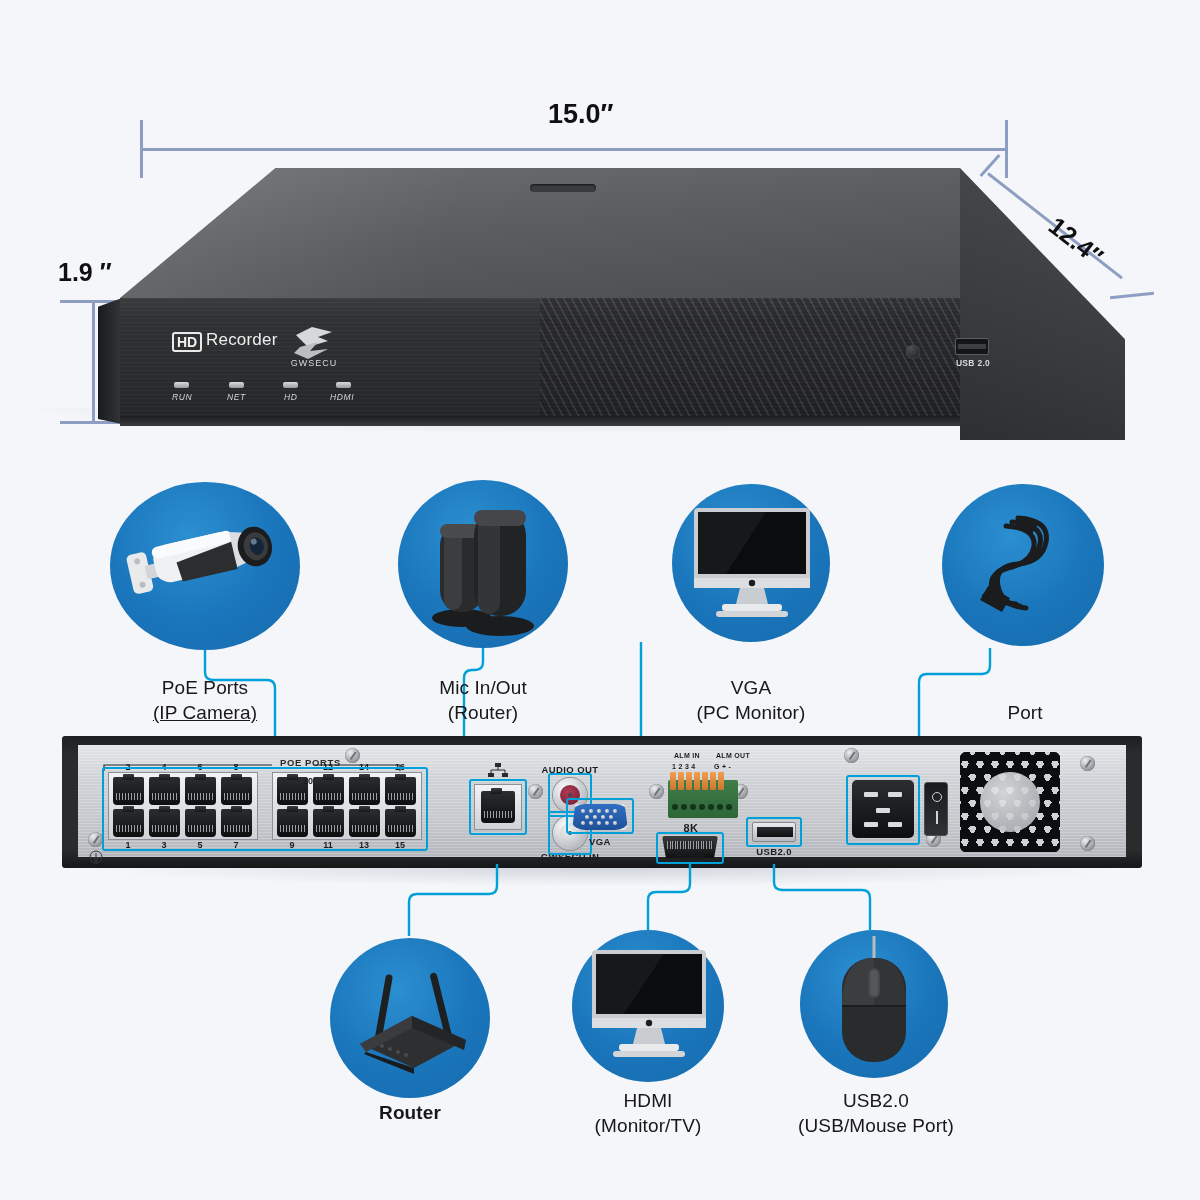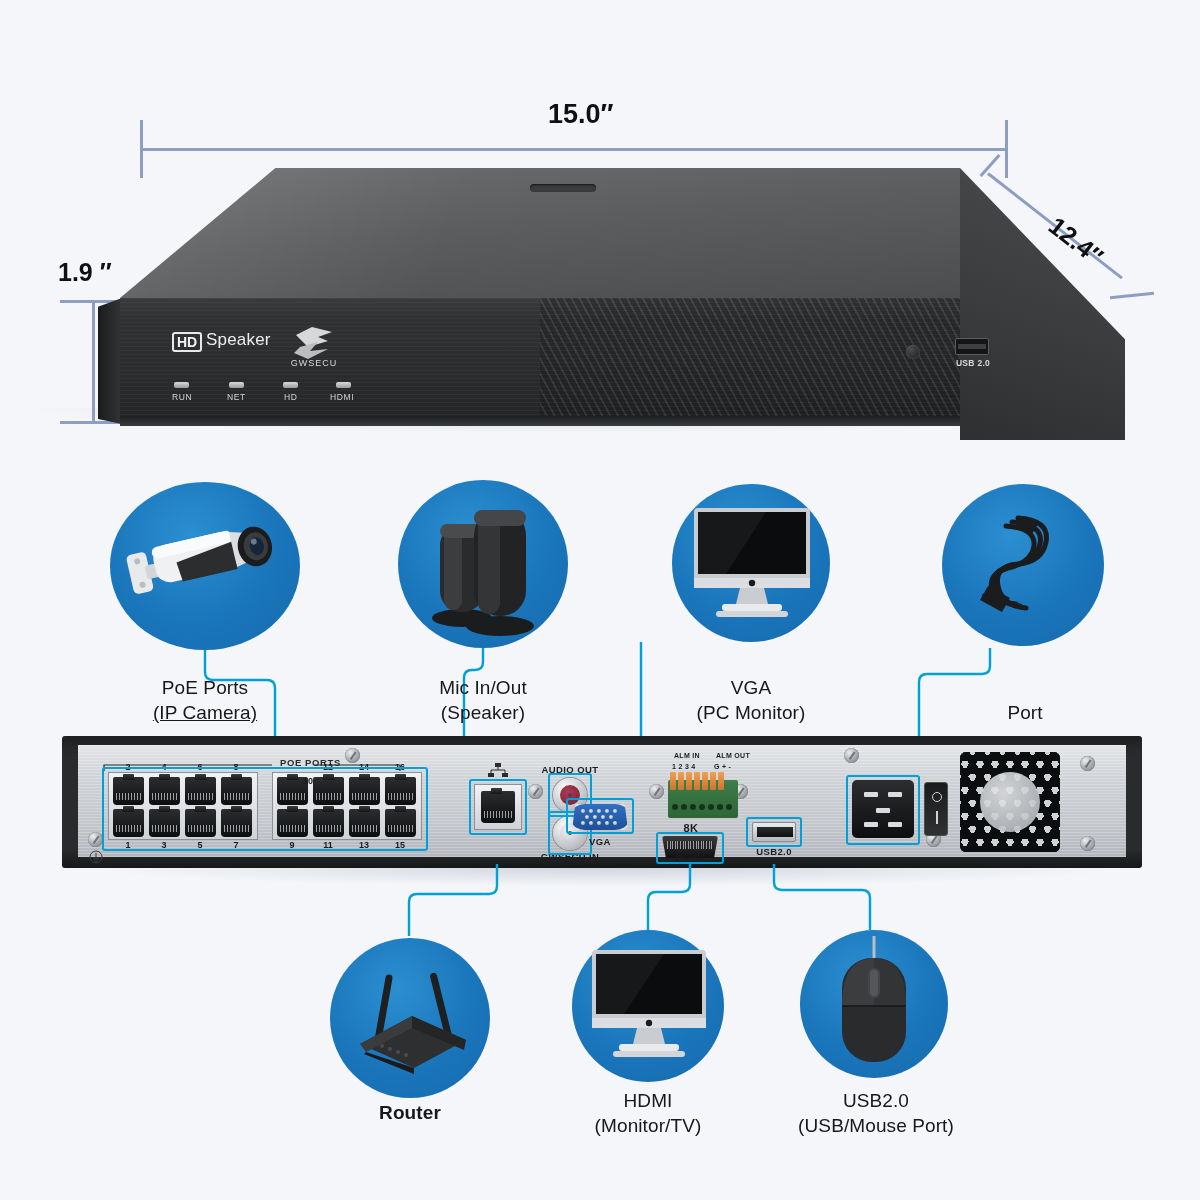--- a/index.html
+++ b/index.html
@@ -311,7 +311,7 @@
     <div class="dev-face-bottom"></div>
 
     <div class="hd-badge">HD</div>
-    <div class="rec-text">Speaker</div>
+    <div class="rec-text">Recorder</div>
     <svg class="brandmark" viewBox="0 0 52 42">
       <path d="M8 12 L24 4 L44 9 L30 14 L40 18 L20 24 Z" fill="#d7d8da"></path>
       <path d="M12 24 L30 19 L22 28 L40 26 L20 36 L6 30 Z" fill="#bcbdbf"></path>

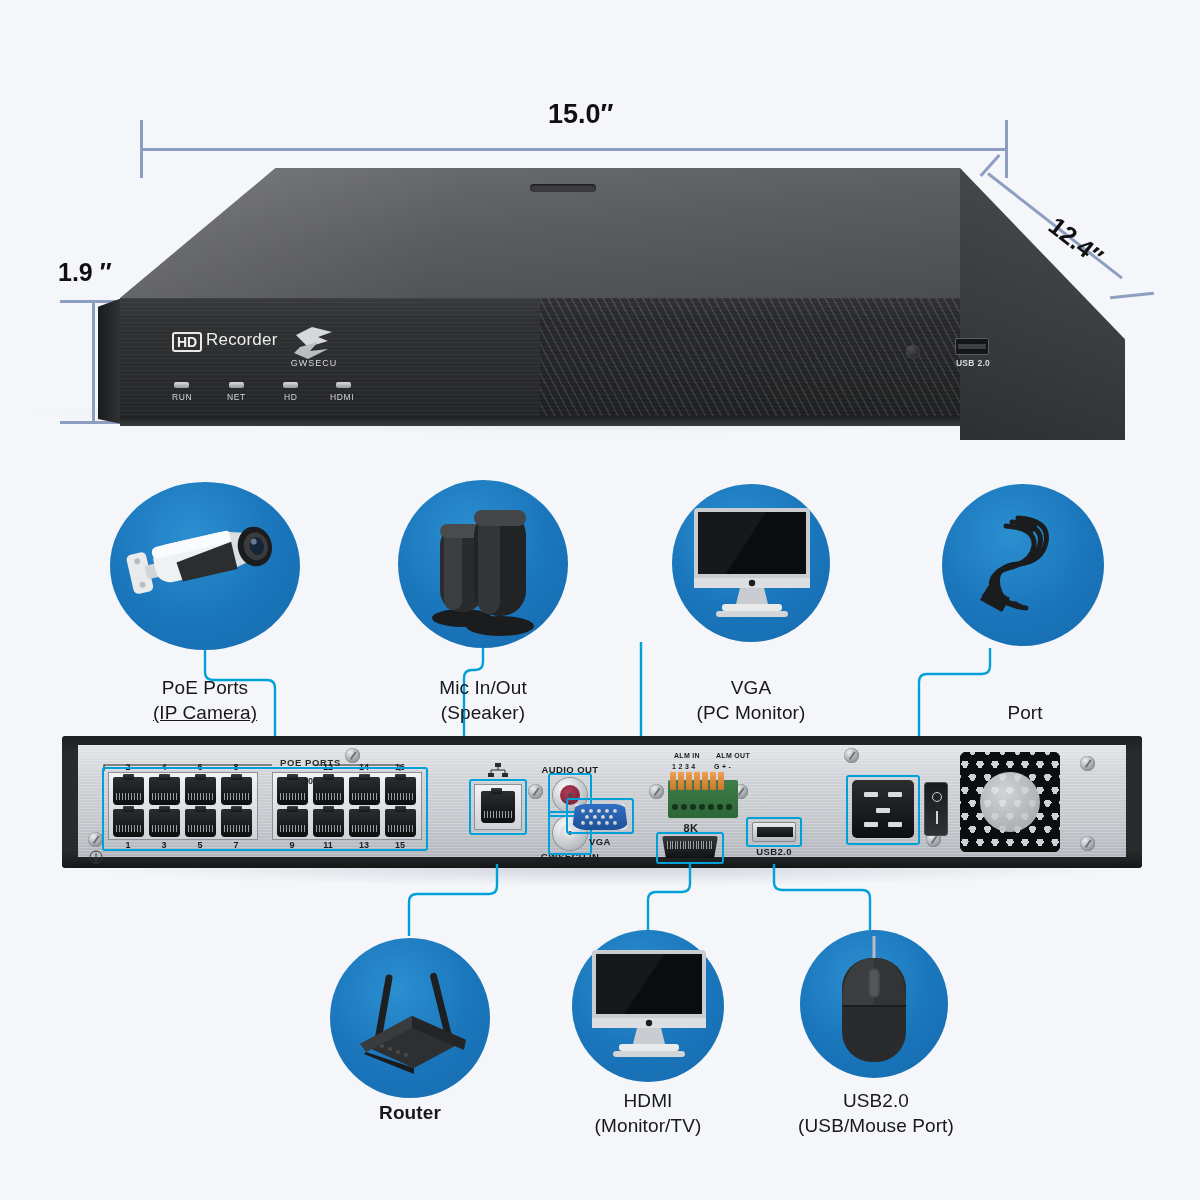--- a/index.html
+++ b/index.html
@@ -107,7 +107,7 @@
   }
   .led { position: absolute; width: 15px; height: 6px; border-radius: 2px;
          background: linear-gradient(180deg,#d9dadc,#9a9b9d); }
-  .led-label { position: absolute; color: #d3d4d6; font-size: 8.5px; letter-spacing: .6px; }
+  .led-label { position: absolute; color: #d3d4d6; font-size: 8.5px; letter-spacing: .6px; font-style: italic; }
 
   .front-knob {
     position:absolute; left:886px; top:185px; width:14px; height:14px;

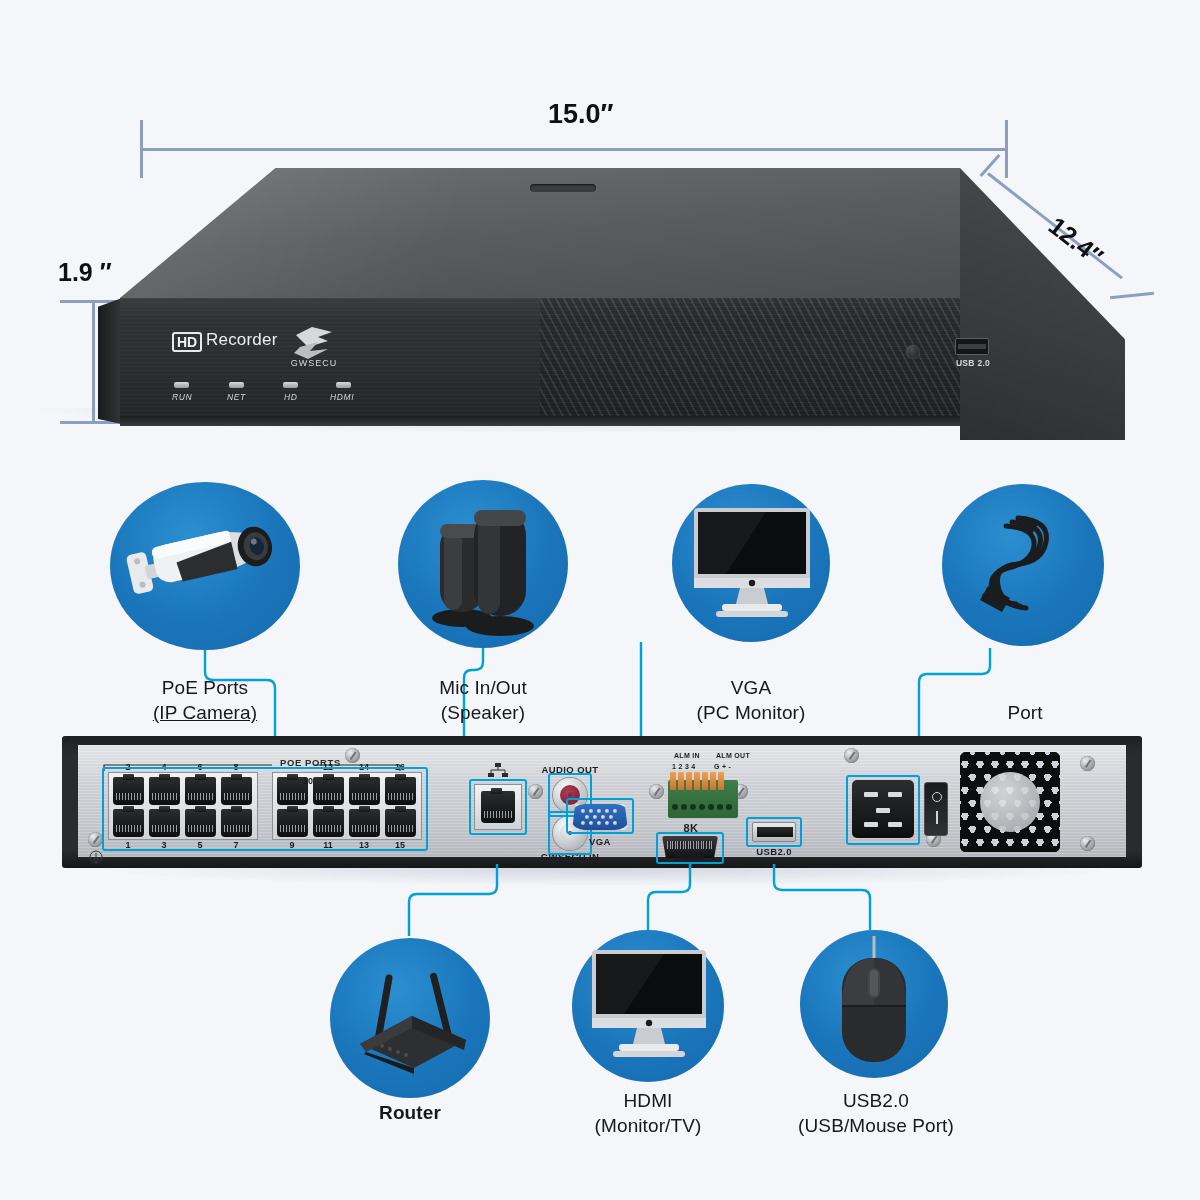--- a/index.html
+++ b/index.html
@@ -377,7 +377,7 @@
     <rect x="60" y="14" width="52" height="16" rx="8" fill="#45464a"></rect>
   </svg>
   <div class="callout-label" style="left:398px; top:675px; width:170px;">Mic In/Out</div>
-  <div class="callout-label" style="left:398px; top:700px; width:170px;">(Speaker)</div>
+  <div class="callout-label" style="left:398px; top:700px; width:170px;">(Router)</div>
 
   <div class="icon-circle" style="left:672px; top:484px; width:158px; height:158px;"></div>
   <svg class="abs" style="left:686px; top:502px; width:132px; height:122px;" viewBox="0 0 132 122">

